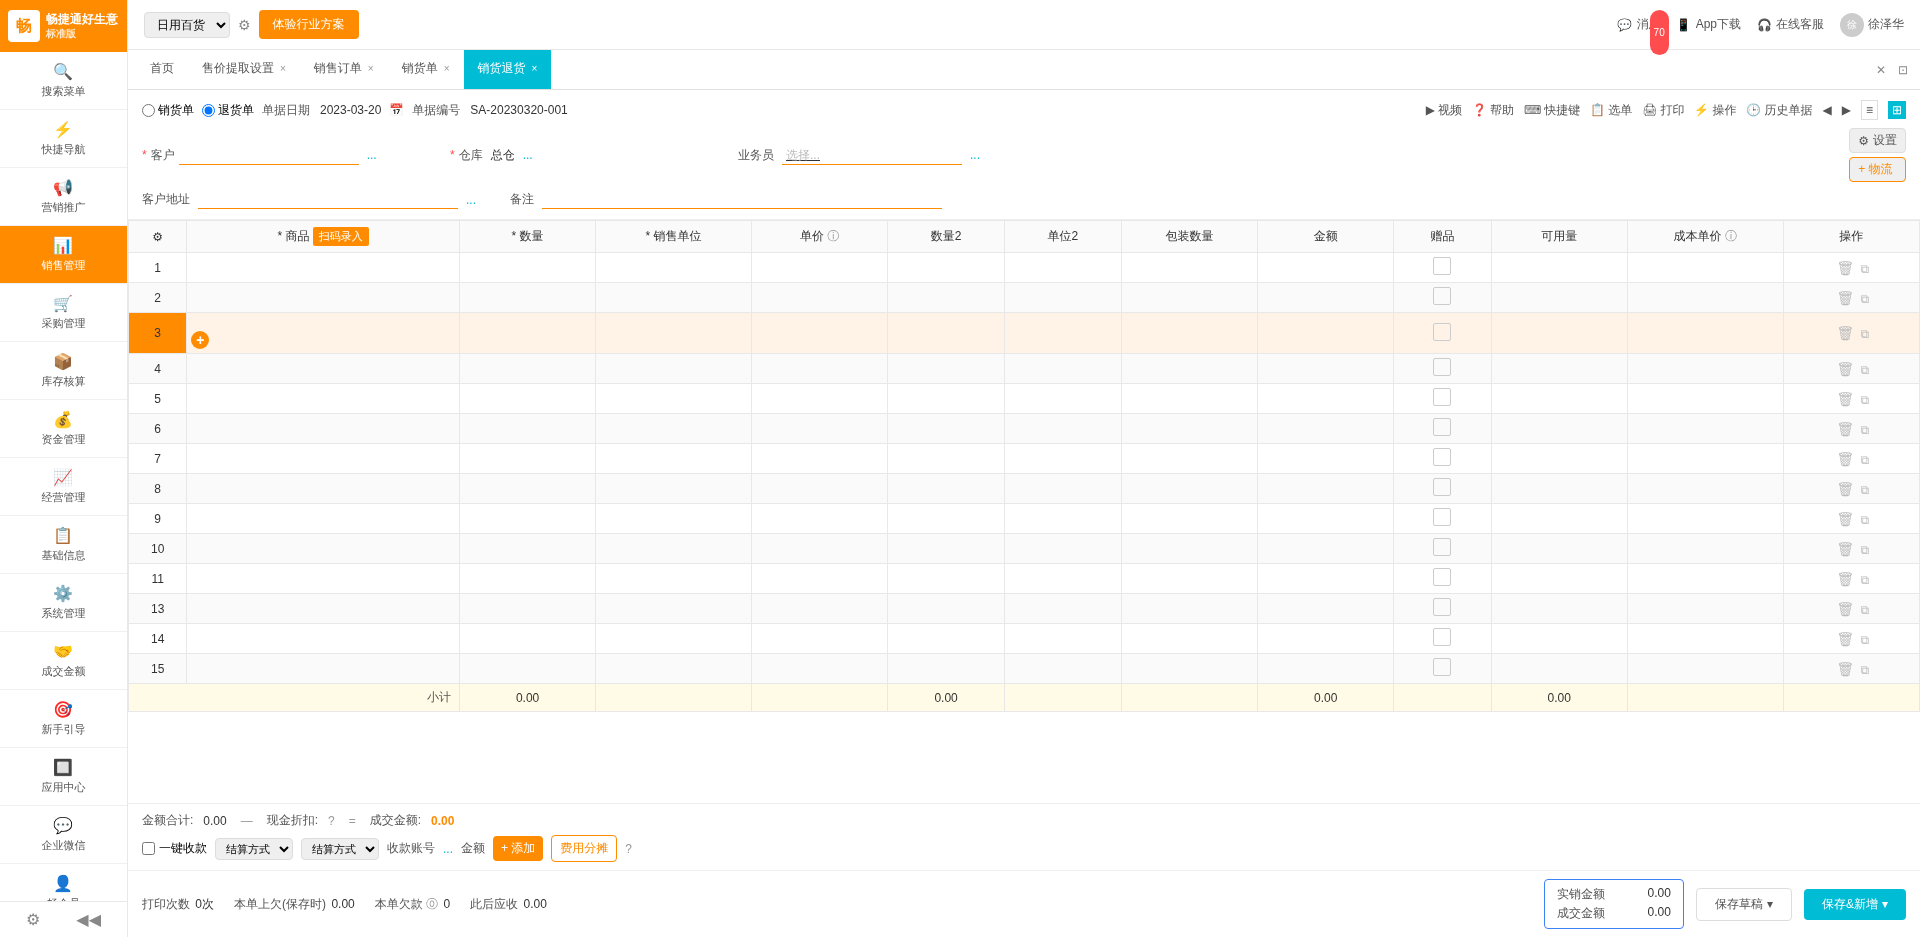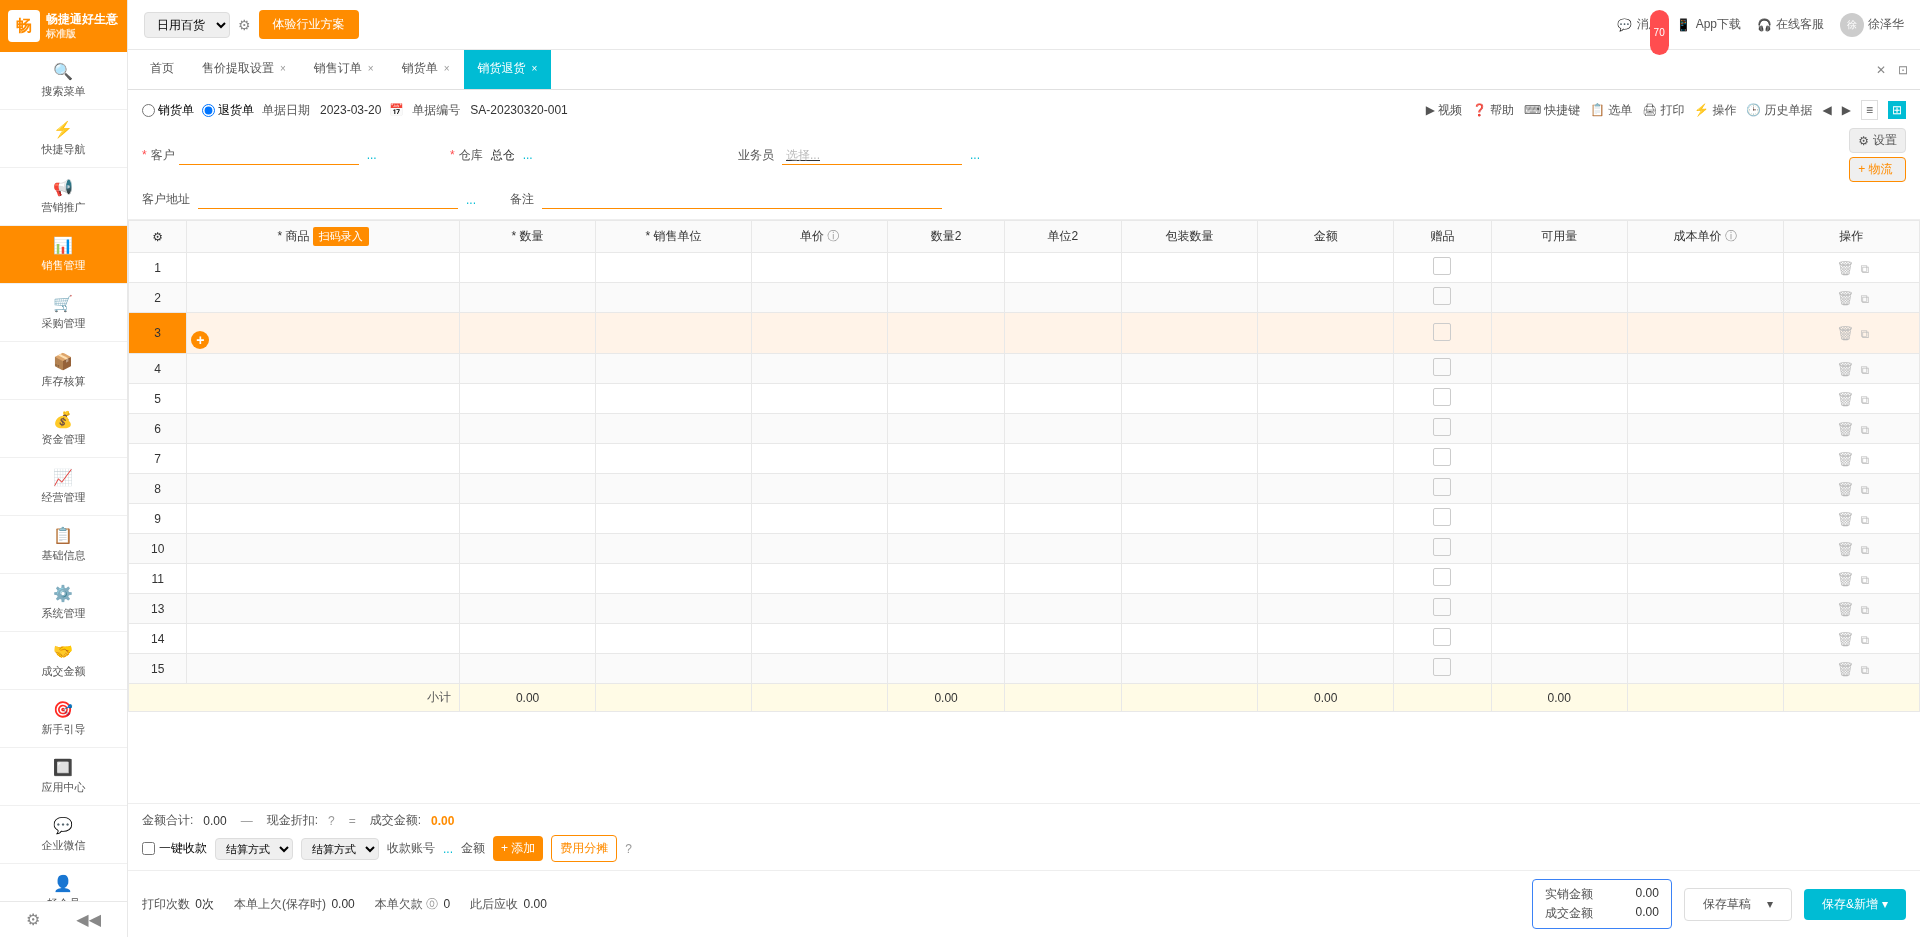--- a/index.html
+++ b/index.html
@@ -72,7 +72,7 @@
     .add-btn2 { background: #ff8c00; color: #fff; border: none; border-radius: 4px; padding: 4px 8px; cursor: pointer; }
     .fypentie-btn { border: 1px solid #ff8c00; color: #ff8c00; background: #fff; border-radius: 4px; padding: 4px 8px; cursor: pointer; }
     .question-icon { color: #999; cursor: pointer; }
-    .save-draft-btn { border: 1px solid #ddd; background: #fff; color: #555; border-radius: 4px; padding: 7px 18px; cursor: pointer; display: flex; align-items: center; gap: 16px; }
+    .save-draft-btn { border: 1px solid #ddd; background: #fff; color: #555; border-radius: 4px; padding: 7px 18px; cursor: pointer; display: flex; align-items: center; gap: 4px; }
     .save-new-btn { background: #00bcd4; color: #fff; border: none; border-radius: 4px; padding: 7px 18px; cursor: pointer; display: flex; align-items: center; gap: 4px; }
     .ts-item { display: flex; align-items: center; gap: 3px; cursor: pointer; color: #555; font-size: 12px; }
     .settings-btn { margin-left: auto; display: flex; align-items: center; gap: 4px; cursor: pointer; color: #555; font-size: 12px; border: 1px solid #ddd; padding: 3px 8px; border-radius: 4px; }

